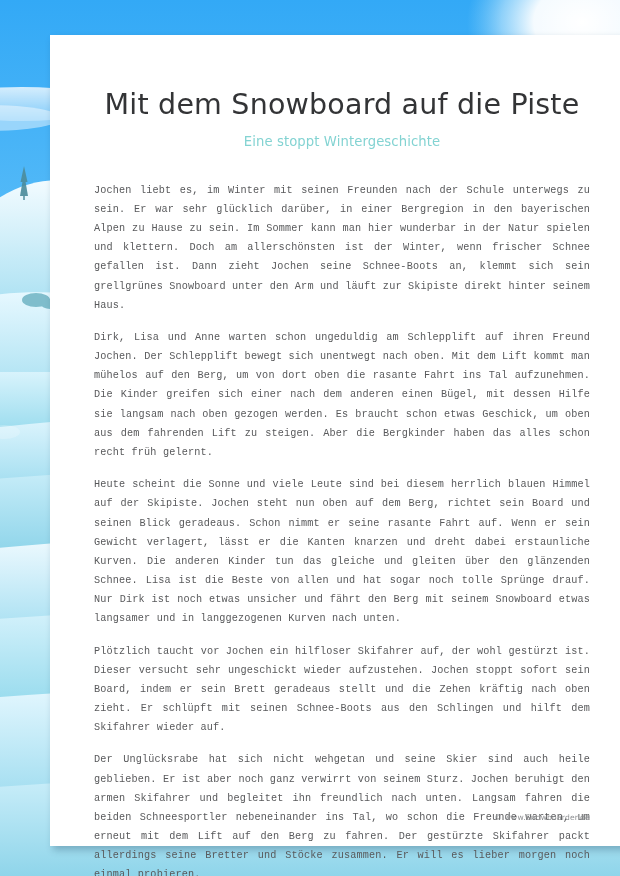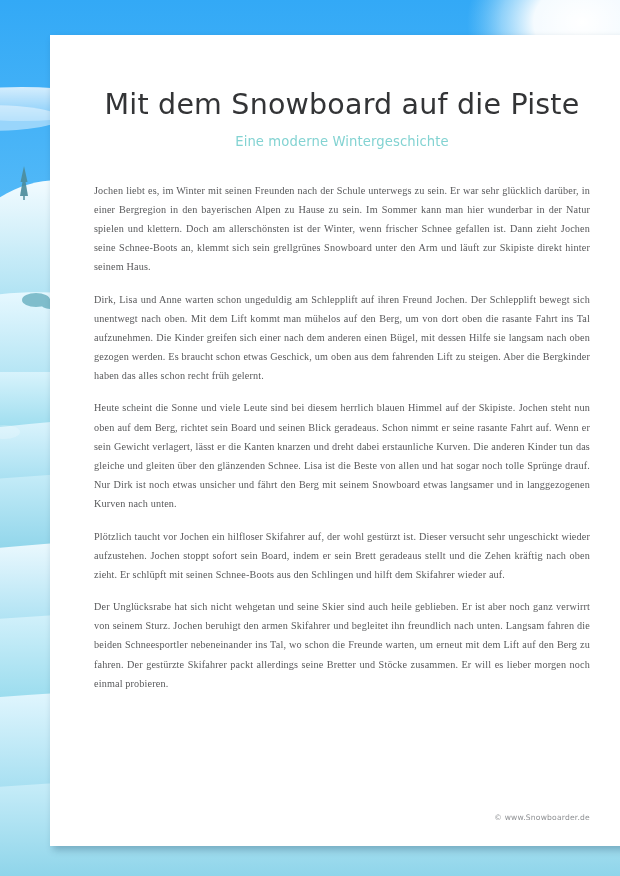--- a/index.html
+++ b/index.html
@@ -180,7 +180,7 @@
 
   <h1 id="page-title">Mit dem Snowboard auf die Piste</h1>
 
-  <div id="page-subtitle">Eine moderne Wintergeschichte</div>
+  <div id="page-subtitle">Eine stoppt Wintergeschichte</div>
 
   <div id="story">
     <p>Jochen liebt es, im Winter mit seinen Freunden nach der Schule unterwegs zu sein. Er war sehr glücklich darüber, in einer Bergregion in den bayerischen Alpen zu Hause zu sein. Im Sommer kann man hier wunderbar in der Natur spielen und klettern. Doch am allerschönsten ist der Winter, wenn frischer Schnee gefallen ist. Dann zieht Jochen seine Schnee-Boots an, klemmt sich sein grellgrünes Snowboard unter den Arm und läuft zur Skipiste direkt hinter seinem Haus.</p>

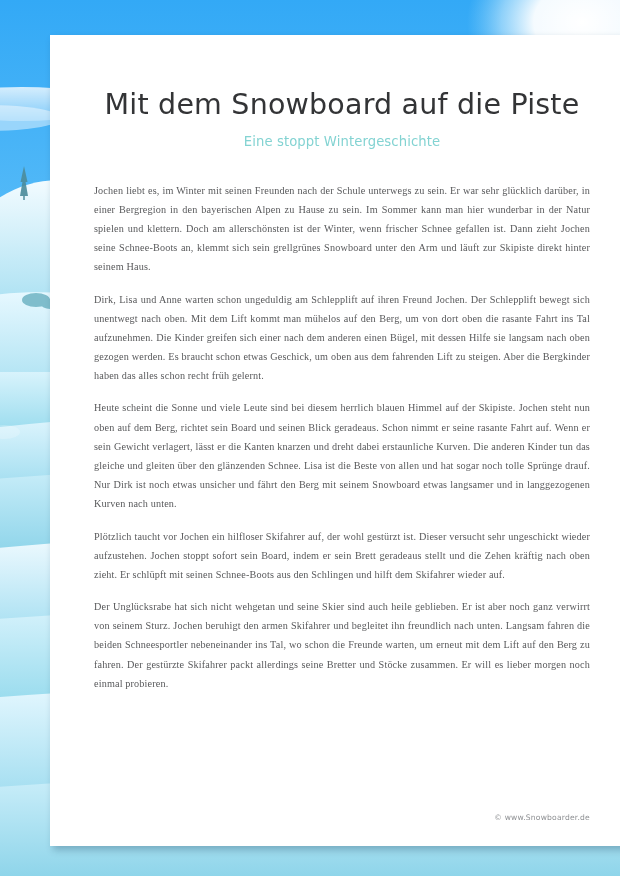--- a/index.html
+++ b/index.html
@@ -67,7 +67,7 @@
   }
 
   #story p {
-    font-family: Liberation Serif, serif;
+    font-family: Liberation Mono, monospace;
     font-size: 10.2px;
     line-height: 1.88;
     color: #58595b;

